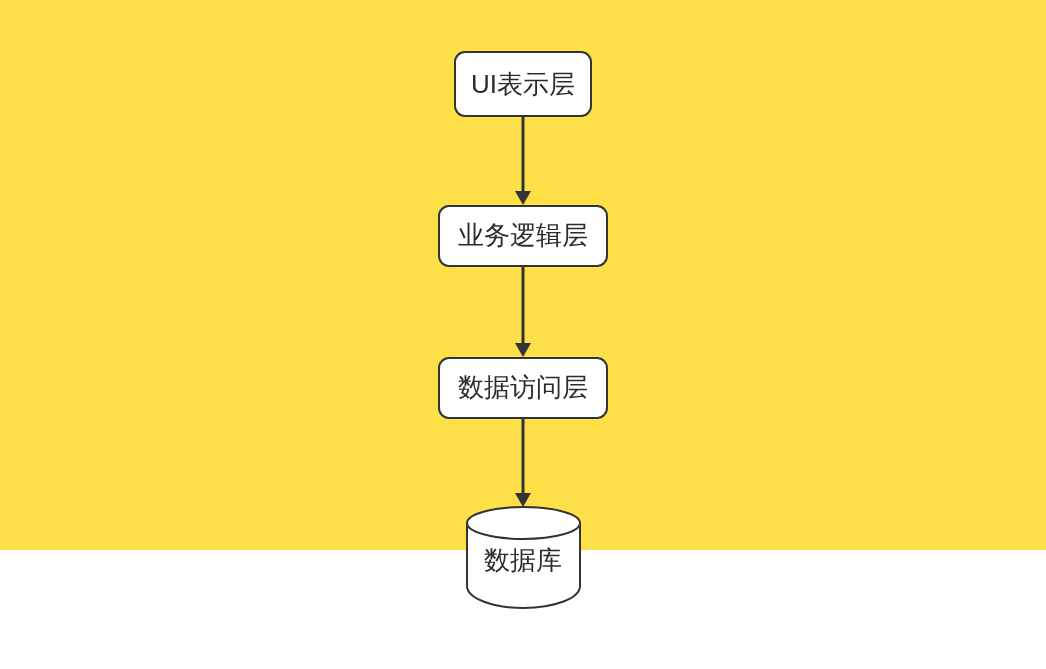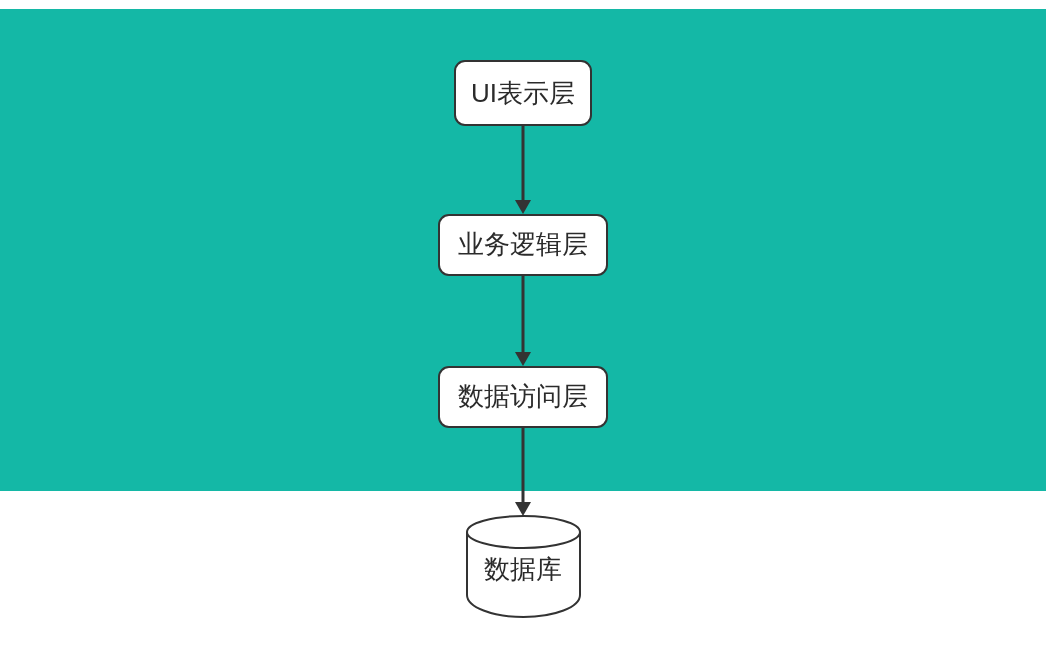--- a/index.html
+++ b/index.html
@@ -16,9 +16,8 @@
   #canvas {
     position: relative;
     width: 1046px;
-    height: 482px;
-    background: #14b8a6;
-    margin-top: 9px;
+    height: 550px;
+    background: #fde047;
   }
   #diagram-svg {
     position: absolute;

